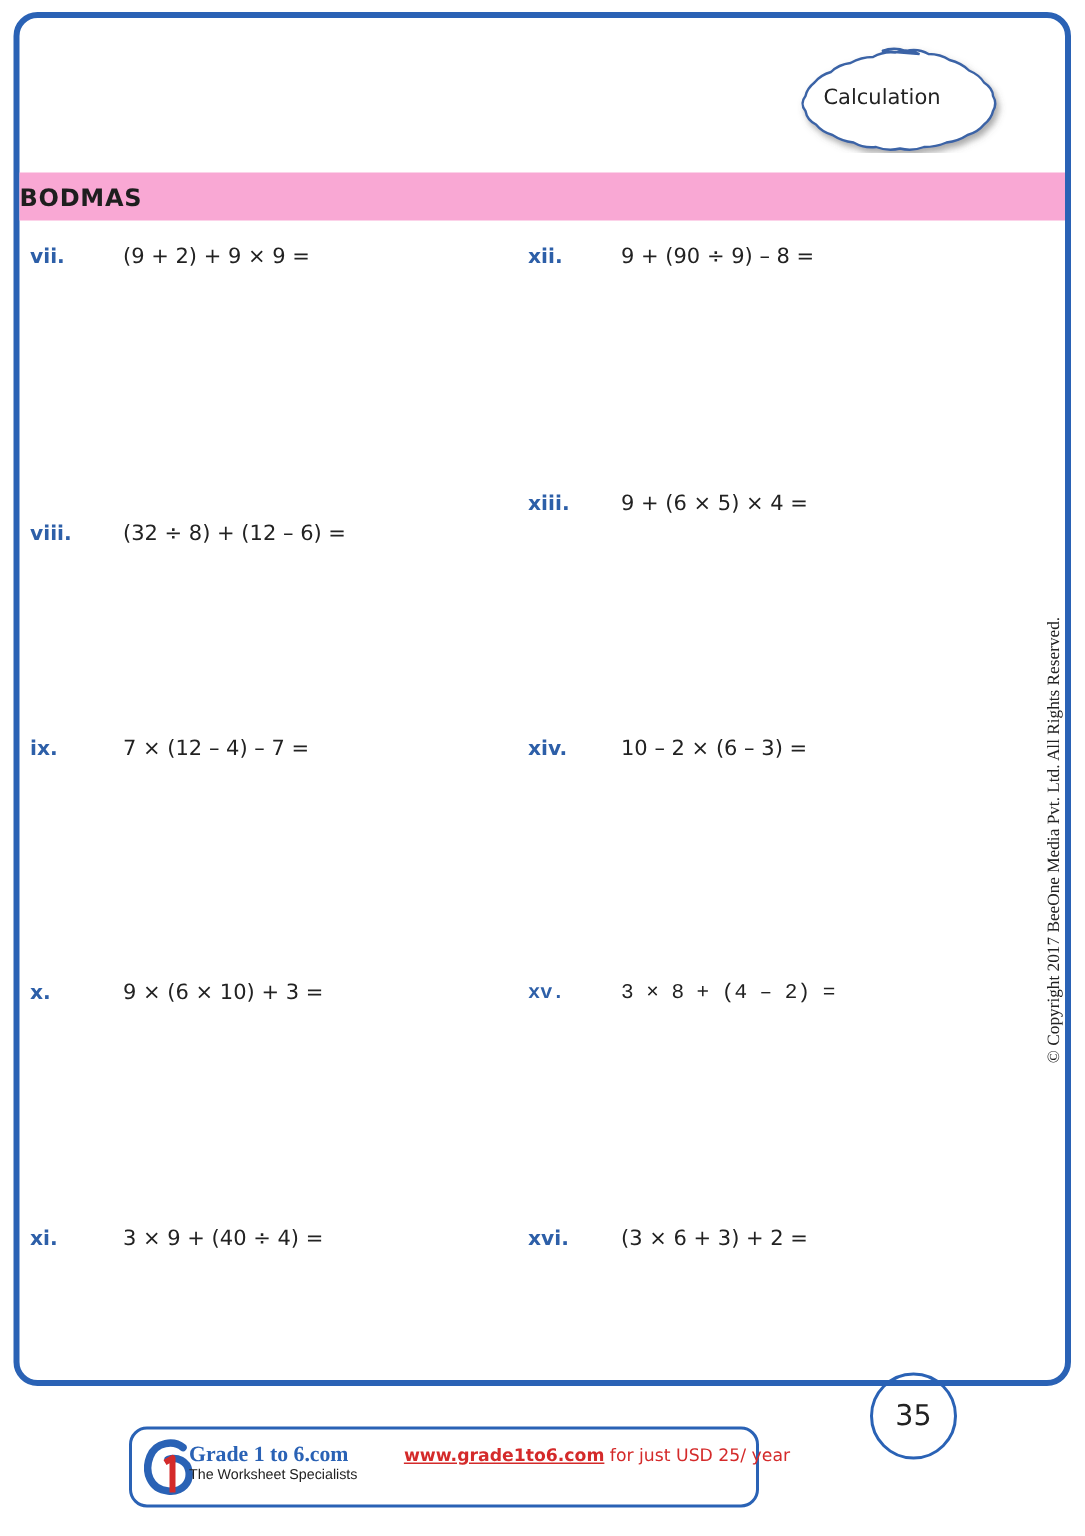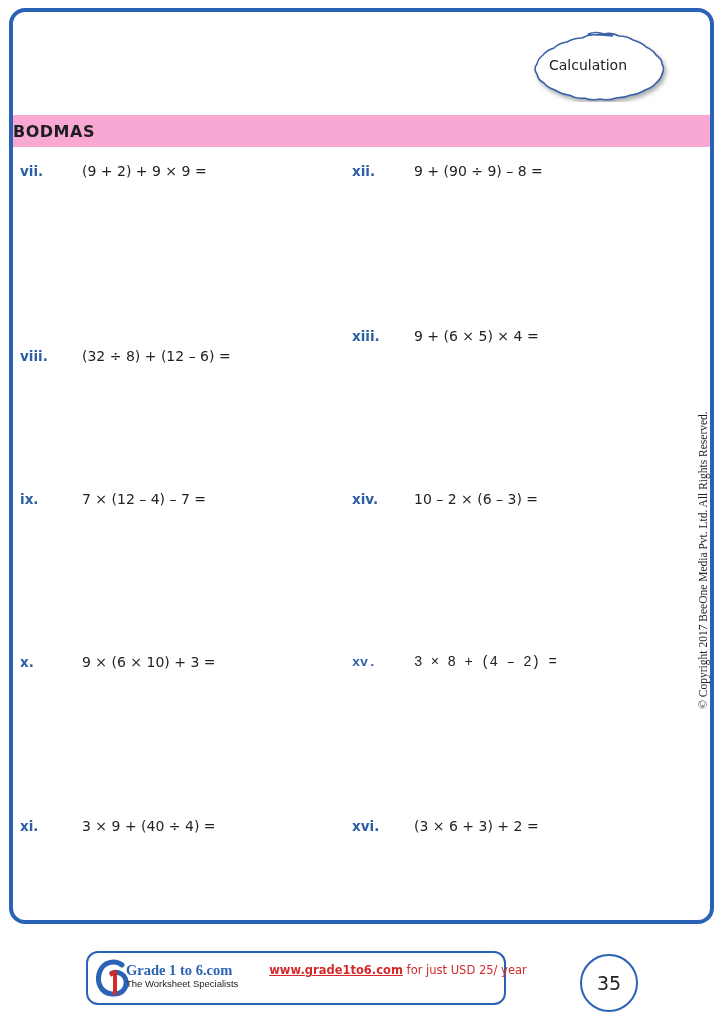--- a/index.html
+++ b/index.html
@@ -68,7 +68,7 @@
   .promo a { color: #d42a2a; font-weight: bold; text-decoration: underline; }
 
   .page-circle {
-    position: absolute; left: 580px; top: 954px; width: 58px; height: 58px;
+    position: absolute; left: 580px; top: 915px; width: 58px; height: 58px;
     border: 2.5px solid #2a62b5; border-radius: 50%;
     display: flex; align-items: center; justify-content: center;
     font-size: 19px; color: #222;

